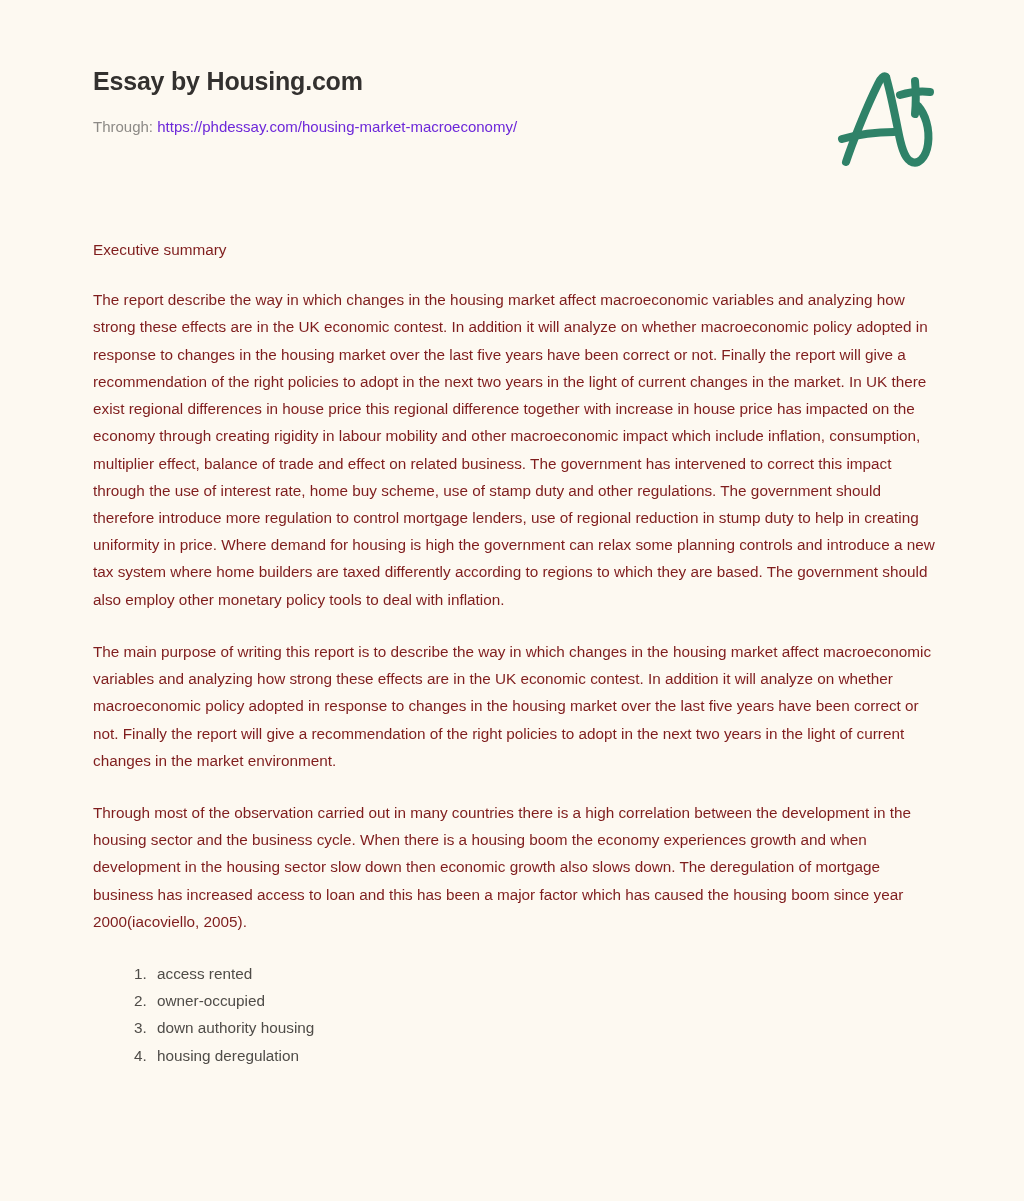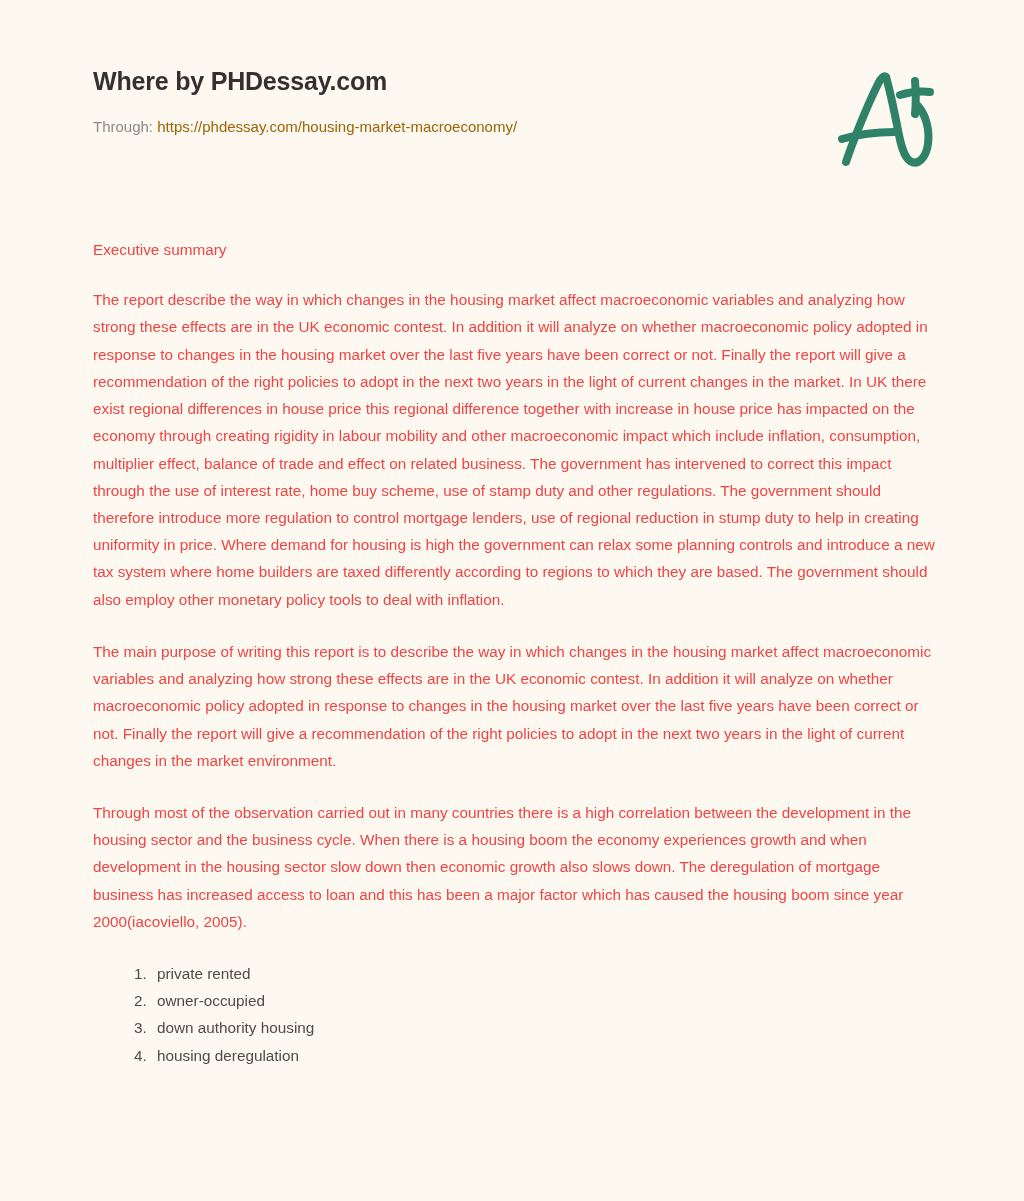--- a/index.html
+++ b/index.html
@@ -102,7 +102,7 @@
 <div class="page">
 
   <div class="header">
-    <h1 class="brand-title">Where by PHDessay.com</h1>
+    <h1 class="brand-title">Essay by Housing.com</h1>
 
     <p class="source-line">
       <span>Through:</span>

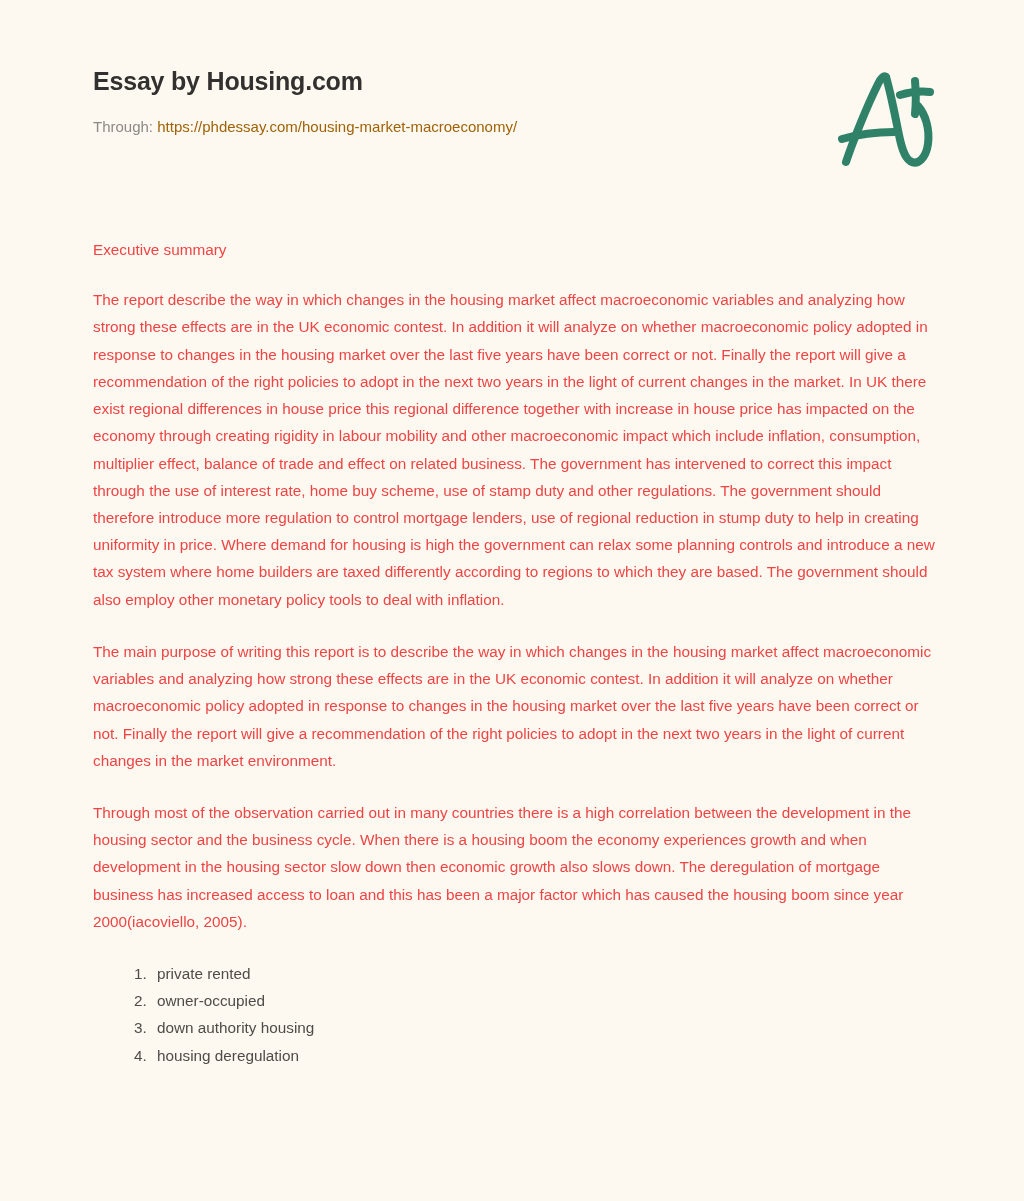--- a/index.html
+++ b/index.html
@@ -44,7 +44,7 @@
     margin: 0;
   }
   .source-link {
-    color: #a16207;
+    color: #6d28d9;
     text-decoration: none;
   }
 

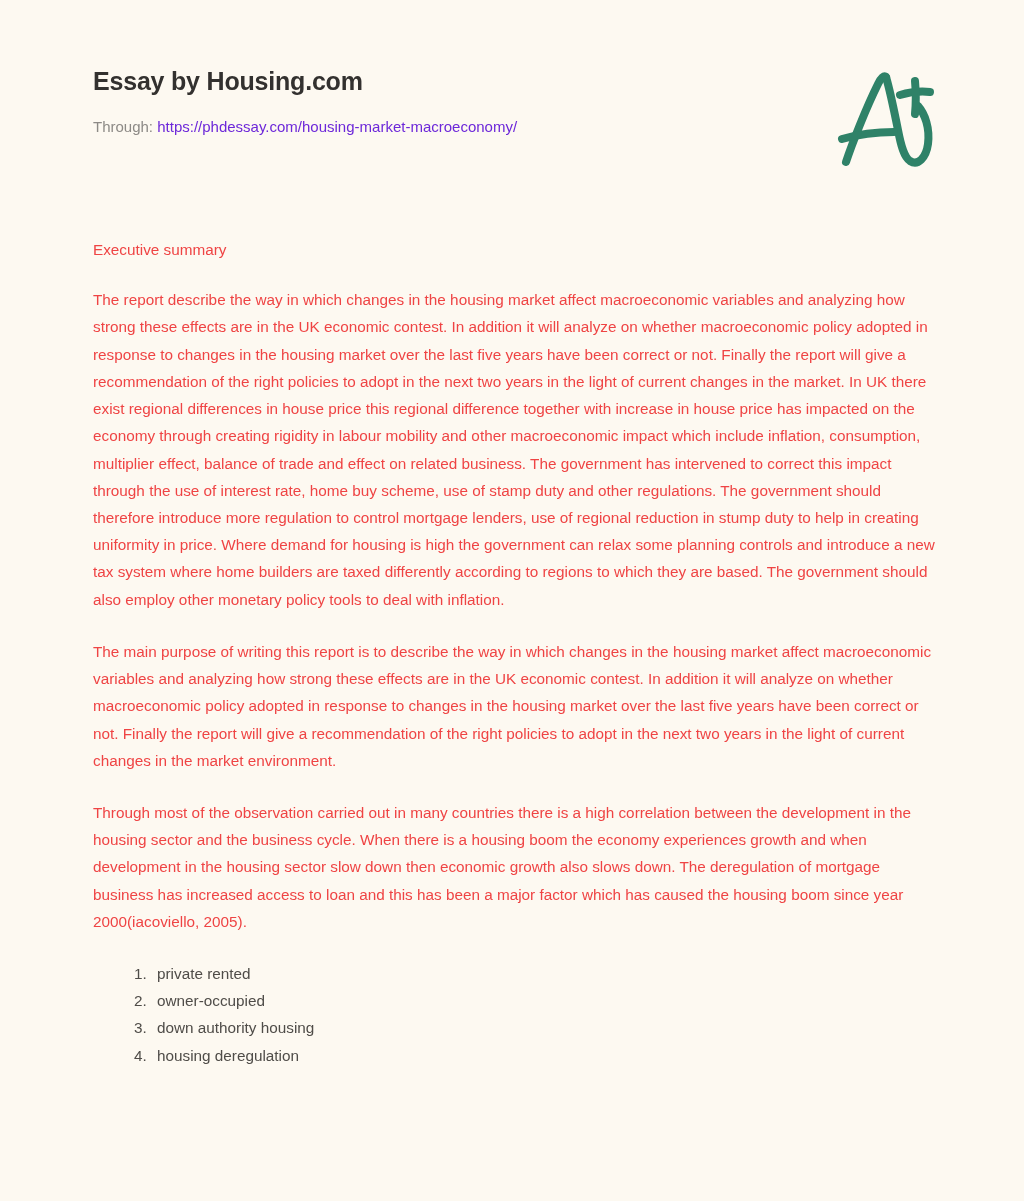--- a/index.html
+++ b/index.html
@@ -77,7 +77,7 @@
   .para {
     font-size: 15.3px;
     line-height: 1.78;
-    color: #ef4444;
+    color: #7f1d1d;
     margin: 0 0 25px 0;
     text-align: left;
   }

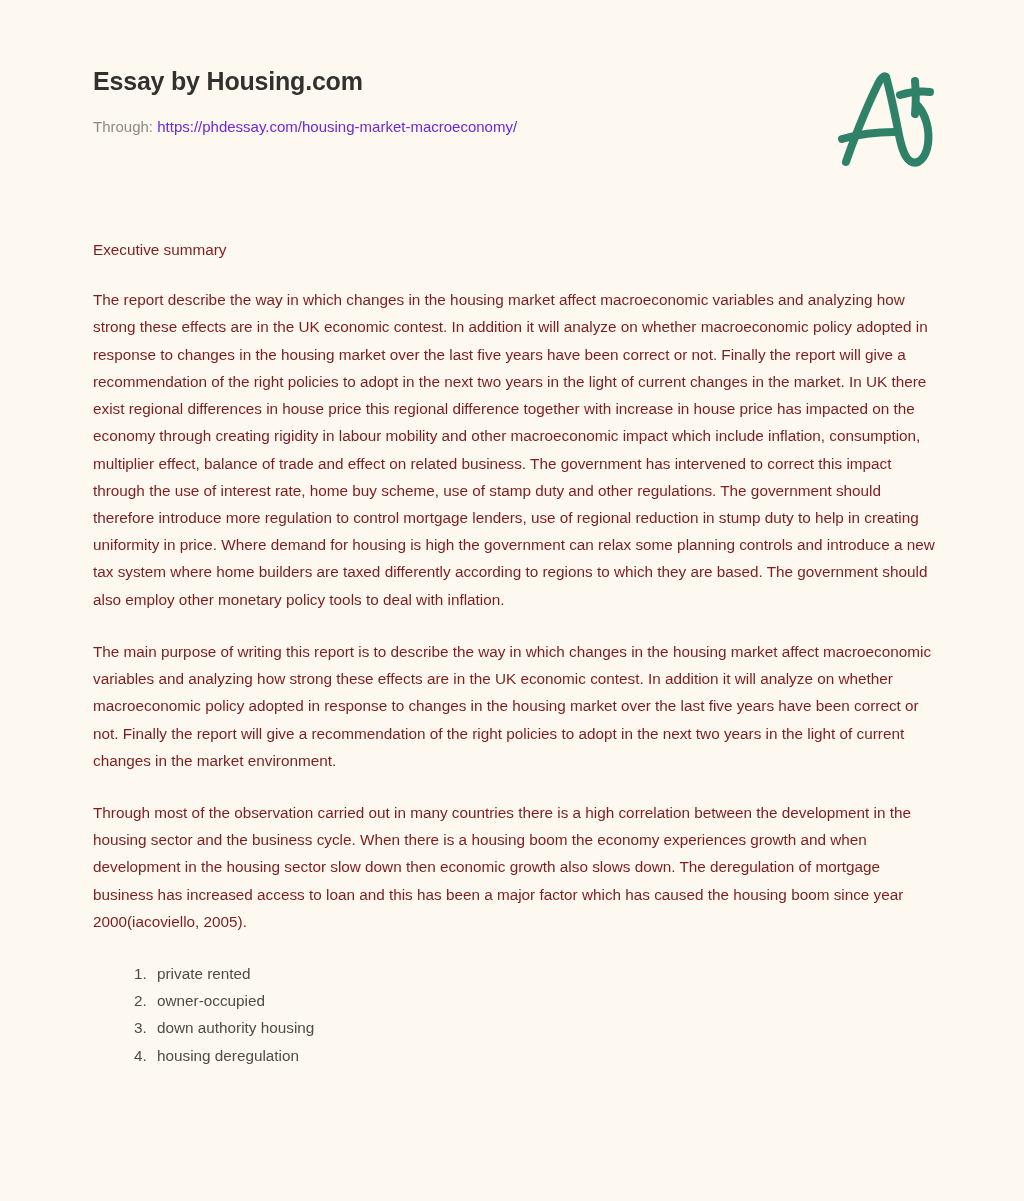--- a/index.html
+++ b/index.html
@@ -140,7 +140,7 @@
 
 
     <ol class="num-list">
-      <li>private rented</li>
+      <li>access rented</li>
       <li>owner-occupied</li>
       <li>down authority housing</li>
       <li>housing deregulation</li>

